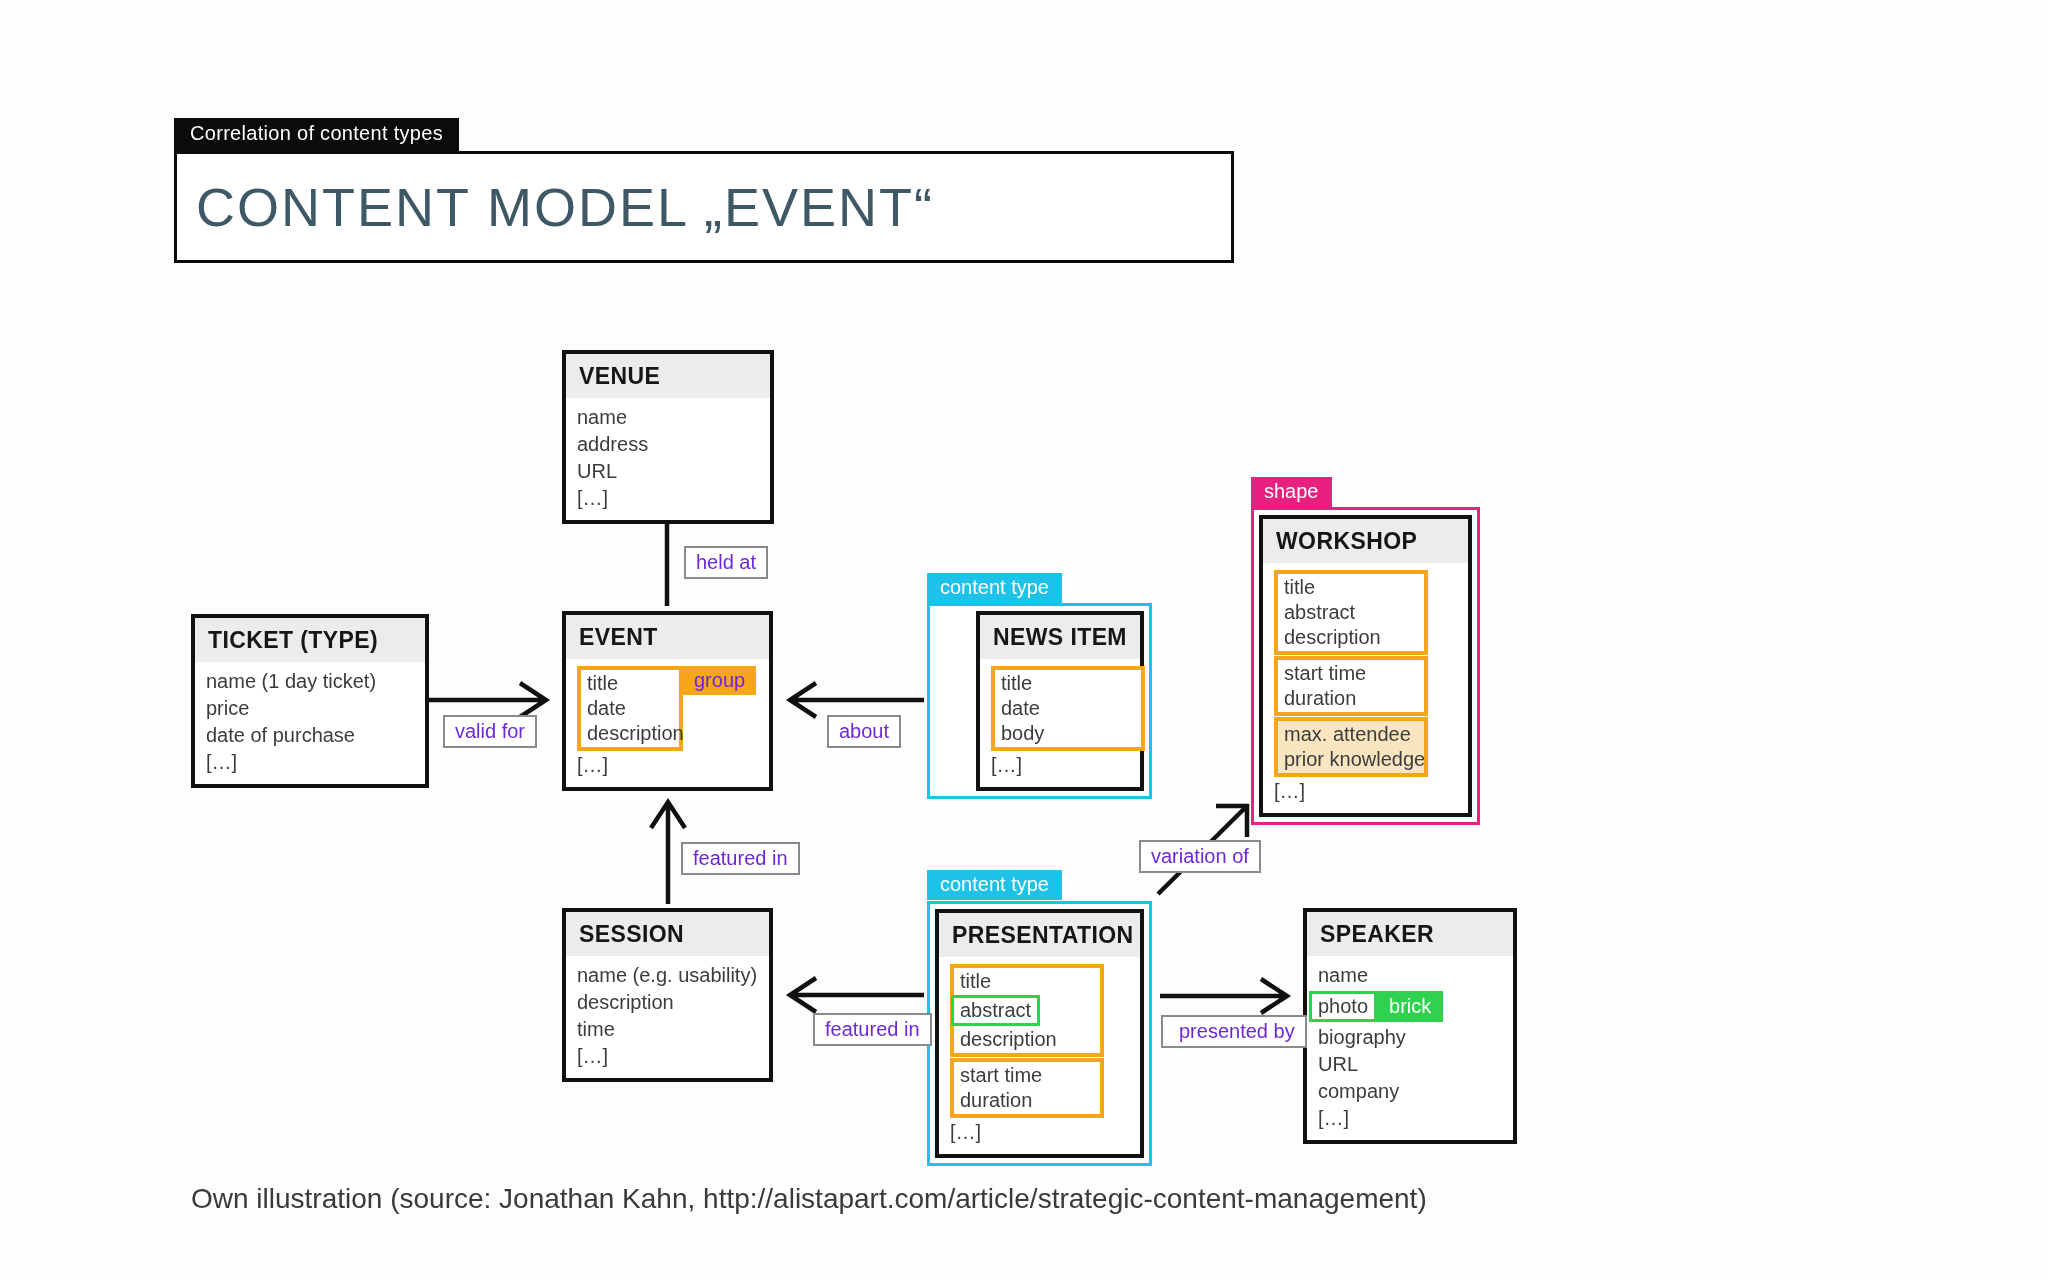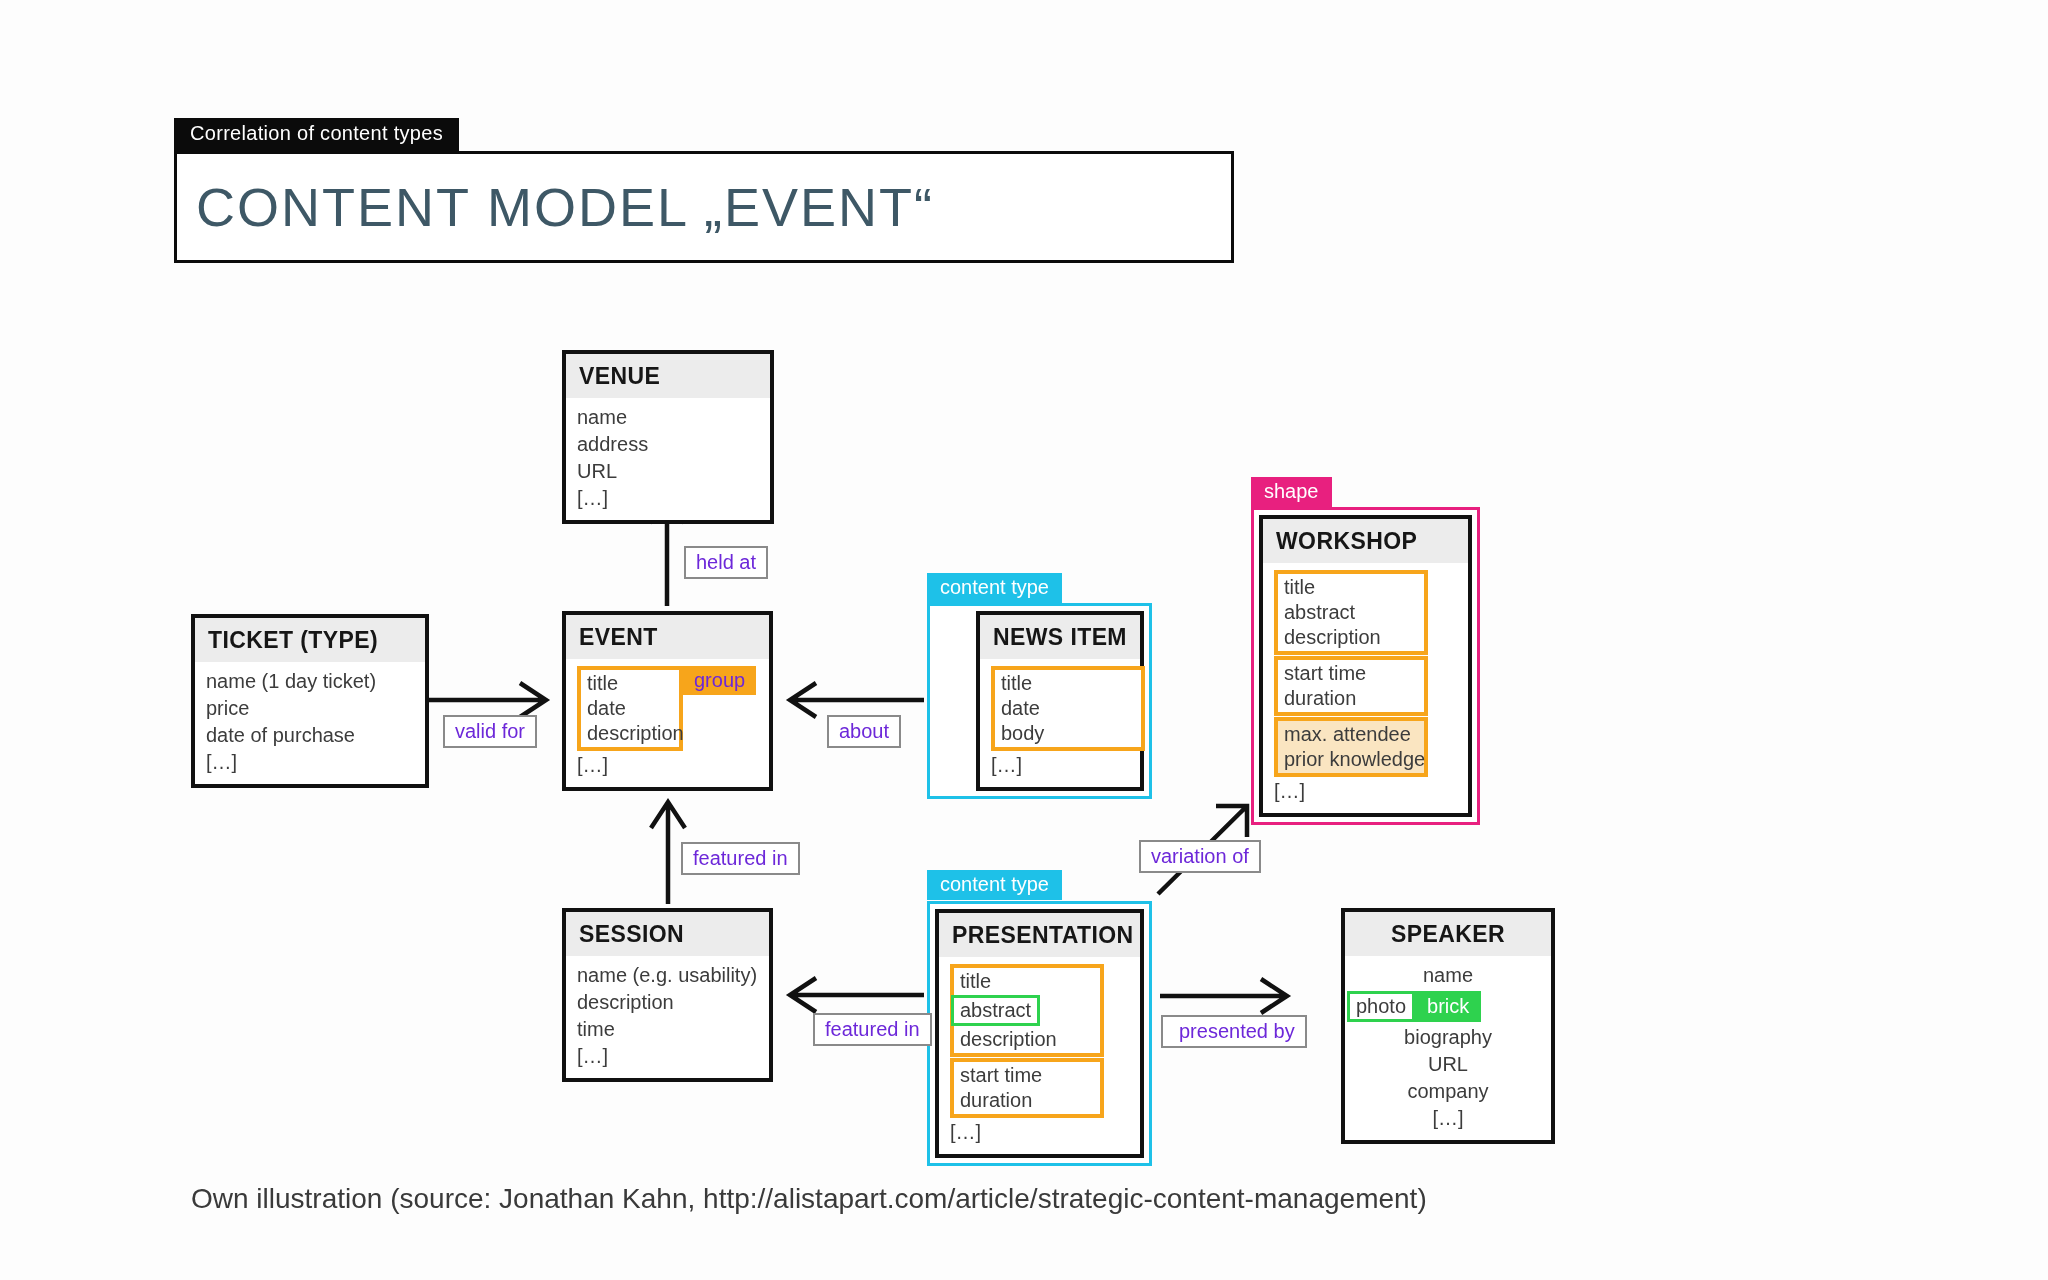--- a/index.html
+++ b/index.html
@@ -185,7 +185,7 @@
     </div>
   </div>
 
-  <div class="entity" style="left:1341px;top:908px;width:214px;min-height:222px;text-align:center;">
+  <div class="entity" style="left:1303px;top:908px;width:214px;min-height:222px;">
     <div class="entity-title">SPEAKER</div>
     <div class="entity-body">
       <div class="field">name</div>

